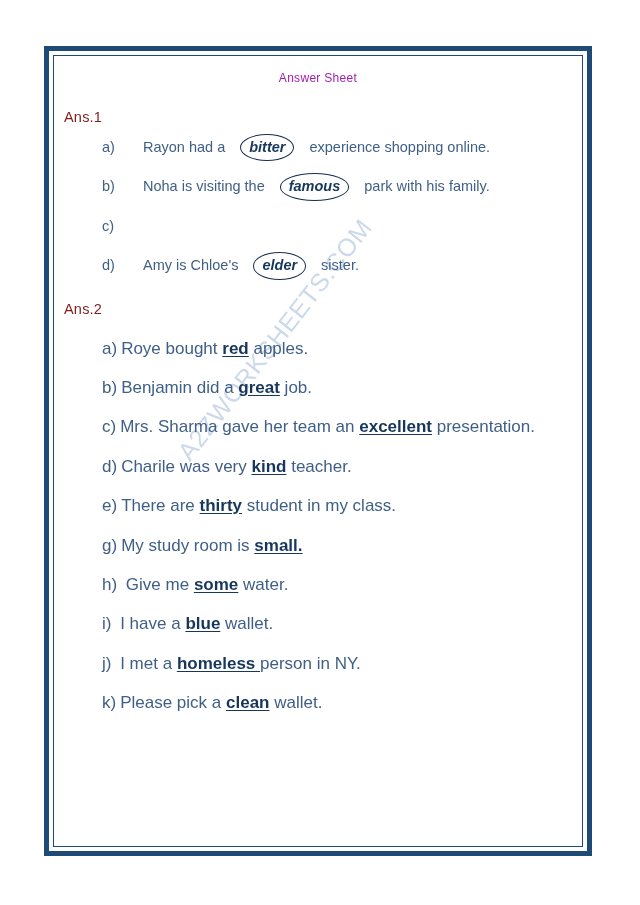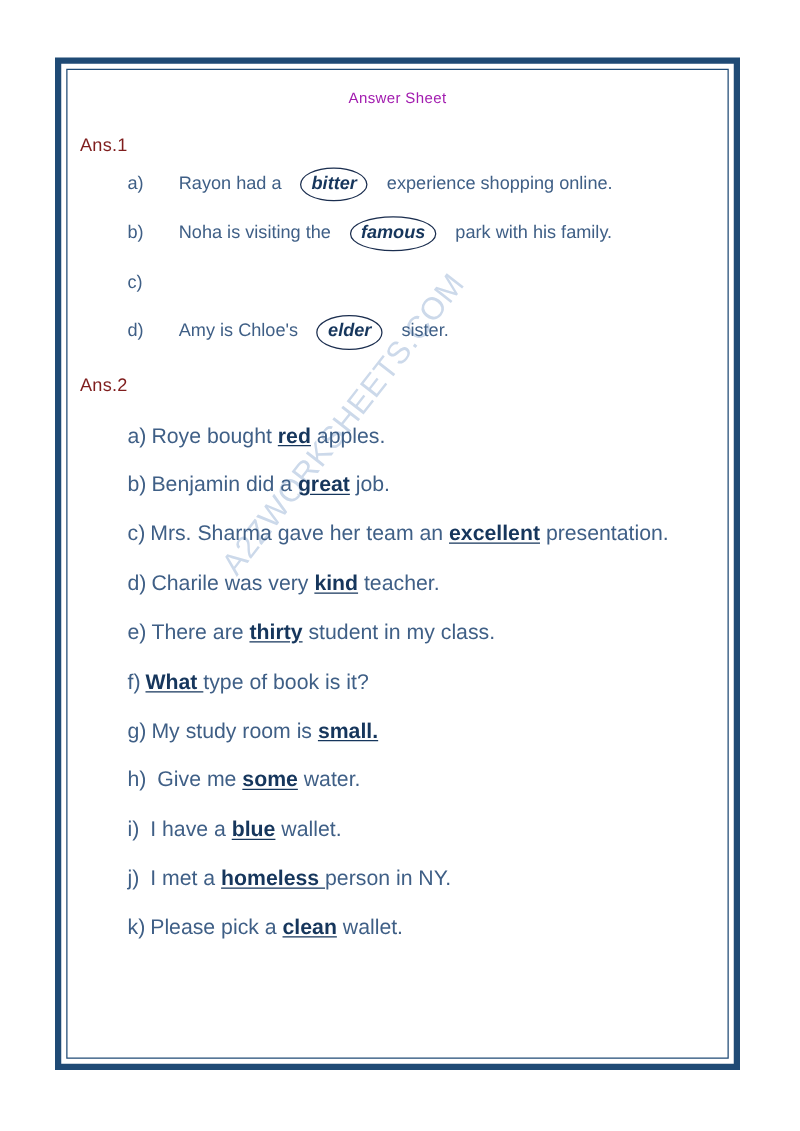--- a/index.html
+++ b/index.html
@@ -177,7 +177,6 @@
           <li class="q2-row"><span class="q2-marker">c)</span><span>Mrs. Sharma gave her team an </span><span class="answer-word">excellent</span><span> presentation.</span></li>
           <li class="q2-row"><span class="q2-marker">d)</span><span>Charile was very </span><span class="answer-word">kind</span><span> teacher.</span></li>
           <li class="q2-row"><span class="q2-marker">e)</span><span>There are </span><span class="answer-word">thirty</span><span> student in my class.</span></li>
-          <li class="q2-row"><span class="q2-marker">f)</span><span></span><span class="answer-word">What </span><span>type of book is it?</span></li>
           <li class="q2-row"><span class="q2-marker">g)</span><span>My study room is </span><span class="answer-word">small.</span><span></span></li>
           <li class="q2-row"><span class="q2-marker">h)</span><span> Give me </span><span class="answer-word">some</span><span> water.</span></li>
           <li class="q2-row"><span class="q2-marker">i)</span><span> I have a </span><span class="answer-word">blue</span><span> wallet.</span></li>

